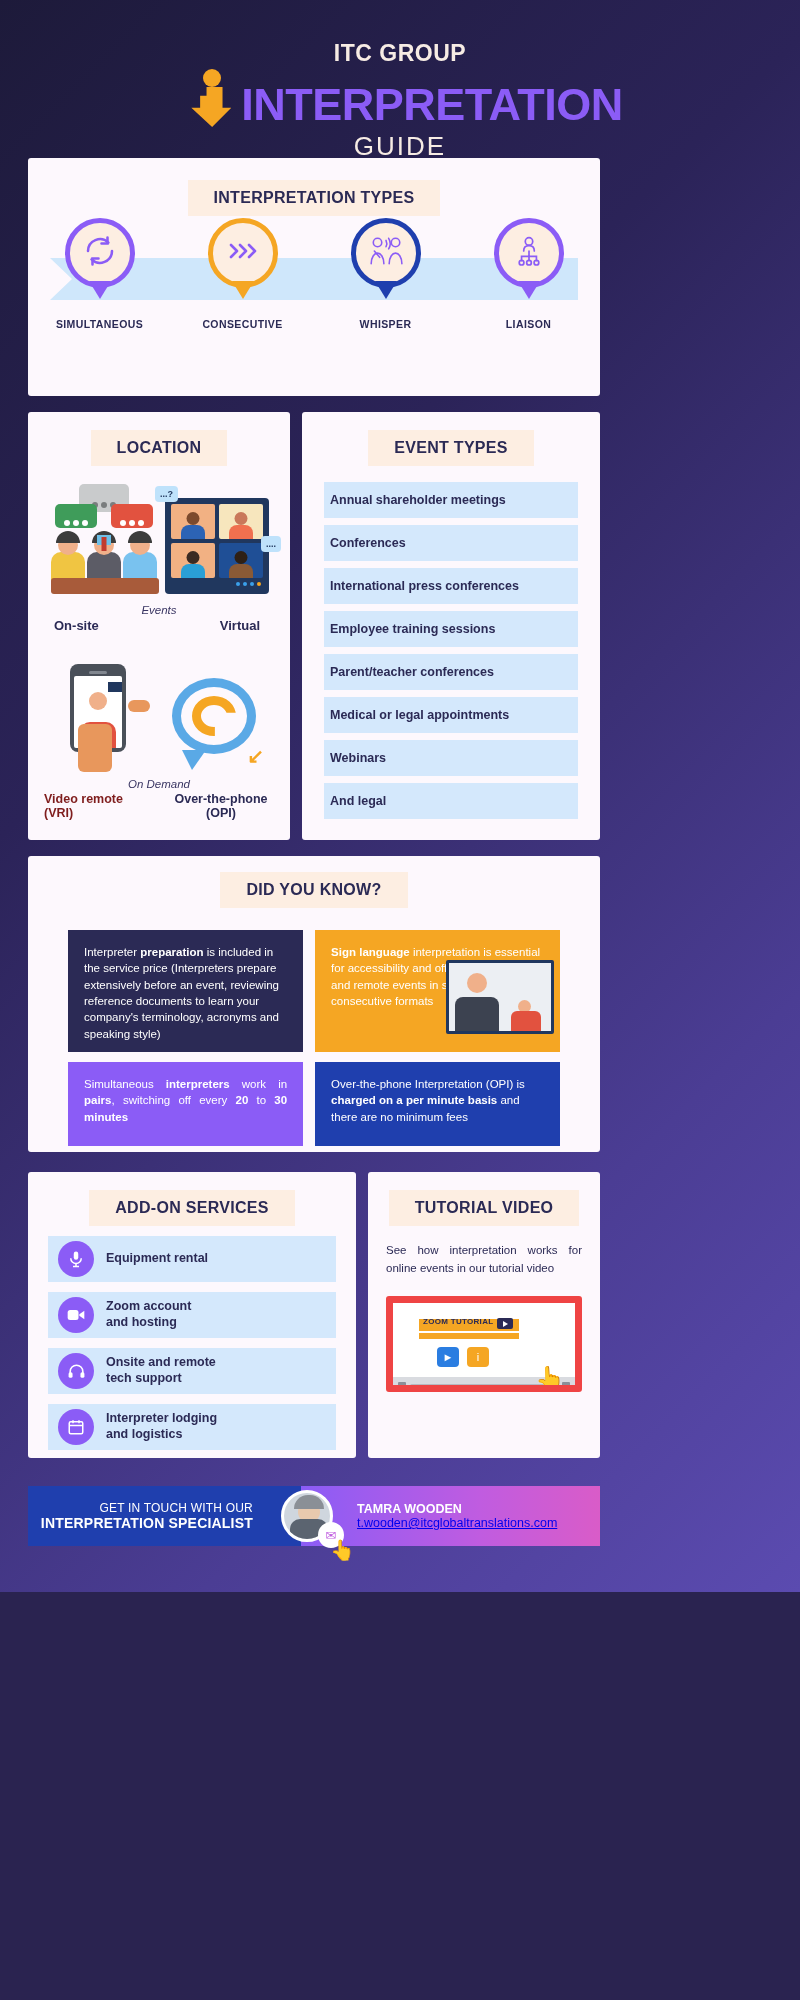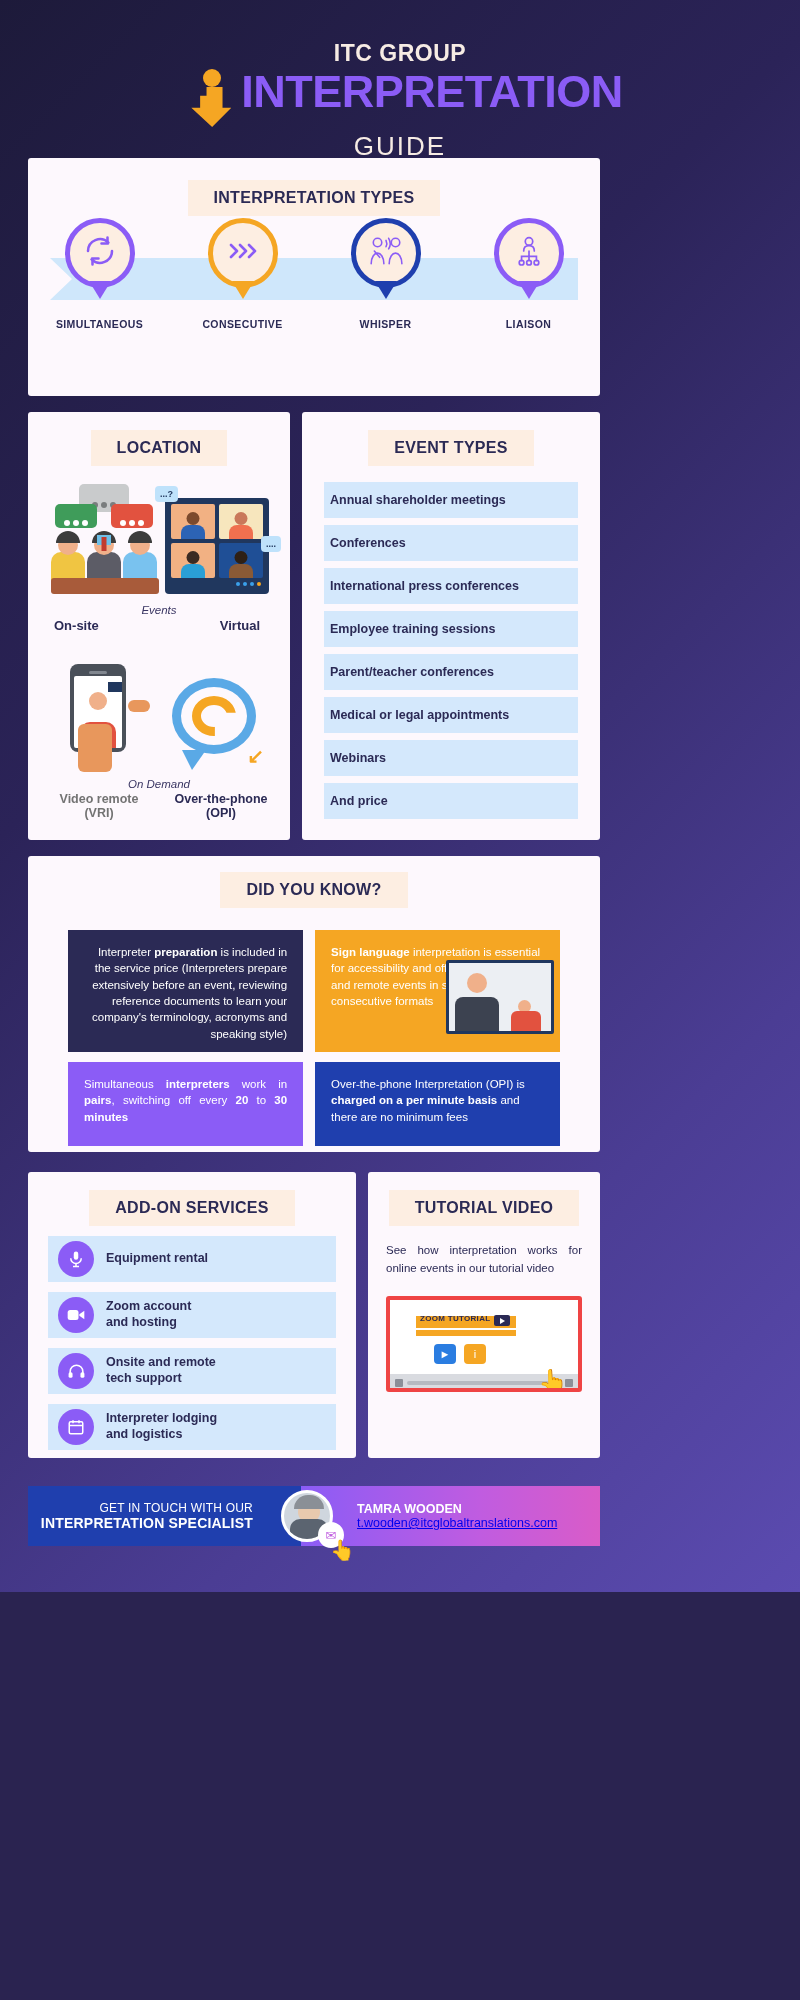--- a/index.html
+++ b/index.html
@@ -20,7 +20,7 @@
     font-size:23px; font-weight:bold; letter-spacing:.5px;
     color:#f7ece4; margin-bottom:2px;
   }
-  .title-row { display:flex; align-items:flex-start; justify-content:center; gap:6px;padding-left:12px; }
+  .title-row { display:flex; align-items:flex-end; justify-content:center; gap:6px;padding-left:12px; }
   .logo-mark { width:46px; height:58px; position:relative; flex:0 0 auto; }
   .logo-mark .dot {
     position:absolute; left:14px; top:0; width:18px; height:18px;

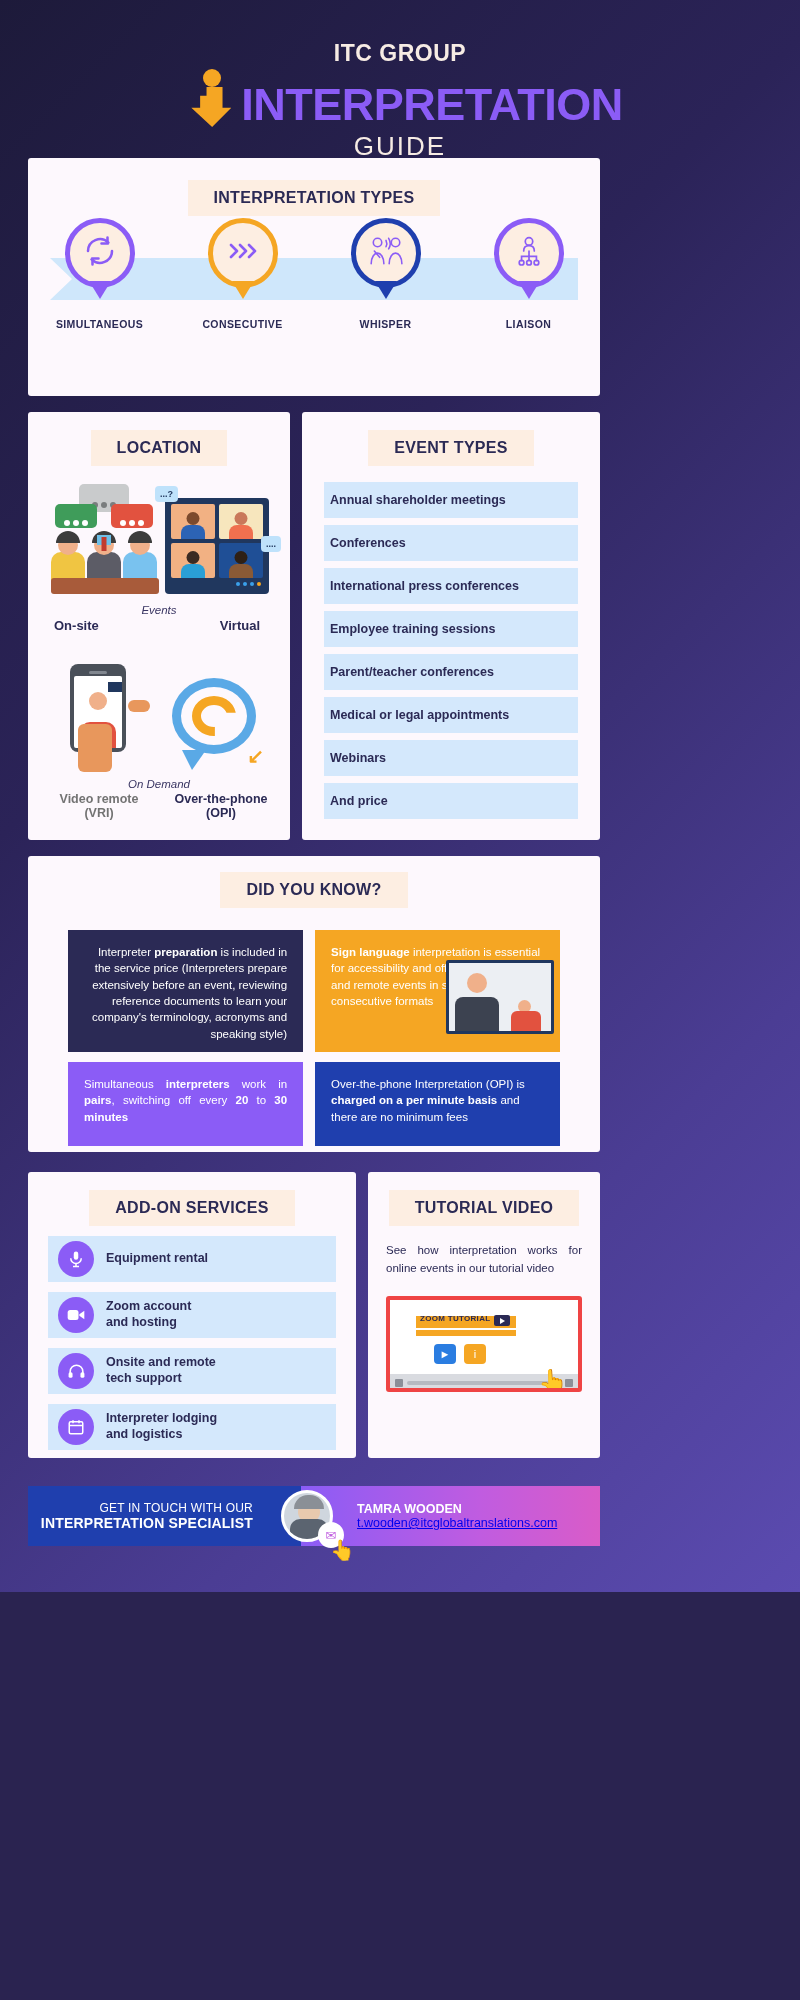--- a/index.html
+++ b/index.html
@@ -90,7 +90,7 @@
   }
   .cap-left { position:absolute; left:26px; top:14px; font-weight:bold; font-size:13px; color:#2b2a55; }
   .cap-right { position:absolute; right:30px; top:14px; font-weight:bold; font-size:13px; color:#2b2a55; }
-  .cap-left2 { position:absolute; left:16px; top:14px; font-weight:bold; font-size:12.5px; color:#737373; text-align:center; width:110px;}
+  .cap-left2 { position:absolute; left:16px; top:14px; font-weight:bold; font-size:12.5px; color:#7f1d1d; text-align:left; width:110px;}
   .cap-right2 { position:absolute; right:4px; top:14px; font-weight:bold; font-size:12.5px; color:#2b2a55; text-align:center; width:130px;}
 
   

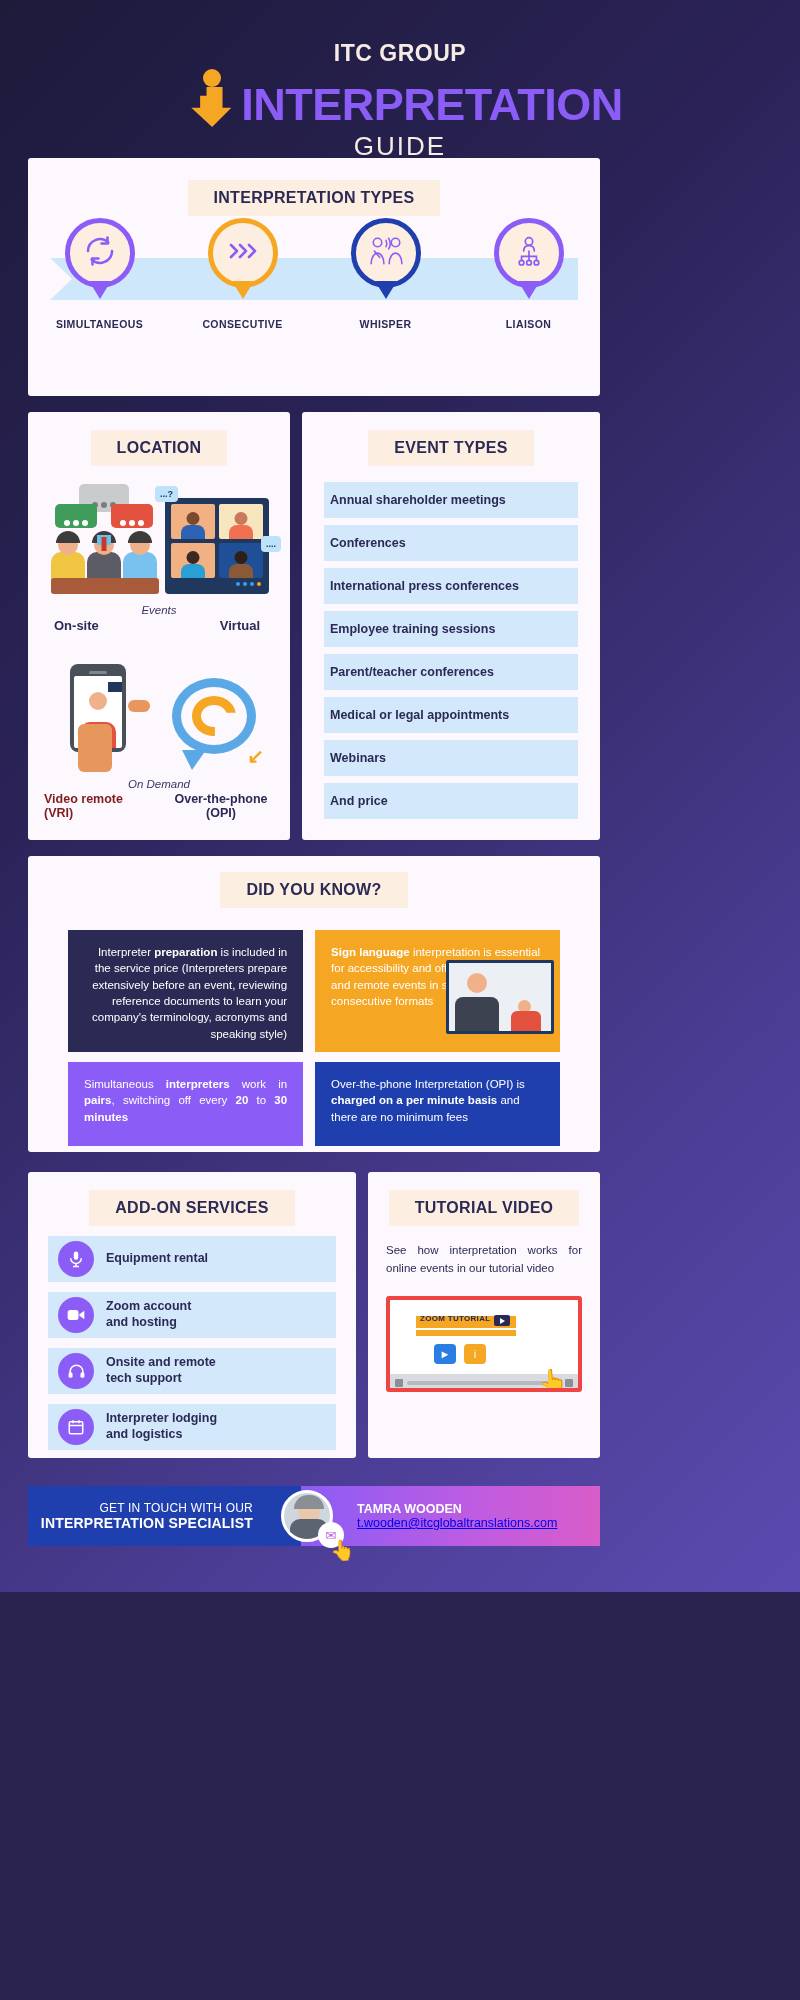--- a/index.html
+++ b/index.html
@@ -449,7 +449,7 @@
       <div class="ev-item">Parent/teacher conferences</div>
       <div class="ev-item">Medical or legal appointments</div>
       <div class="ev-item">Webinars</div>
-      <div class="ev-item">And price</div>
+      <div class="ev-item">And legal</div>
     </div>
   </div>
 

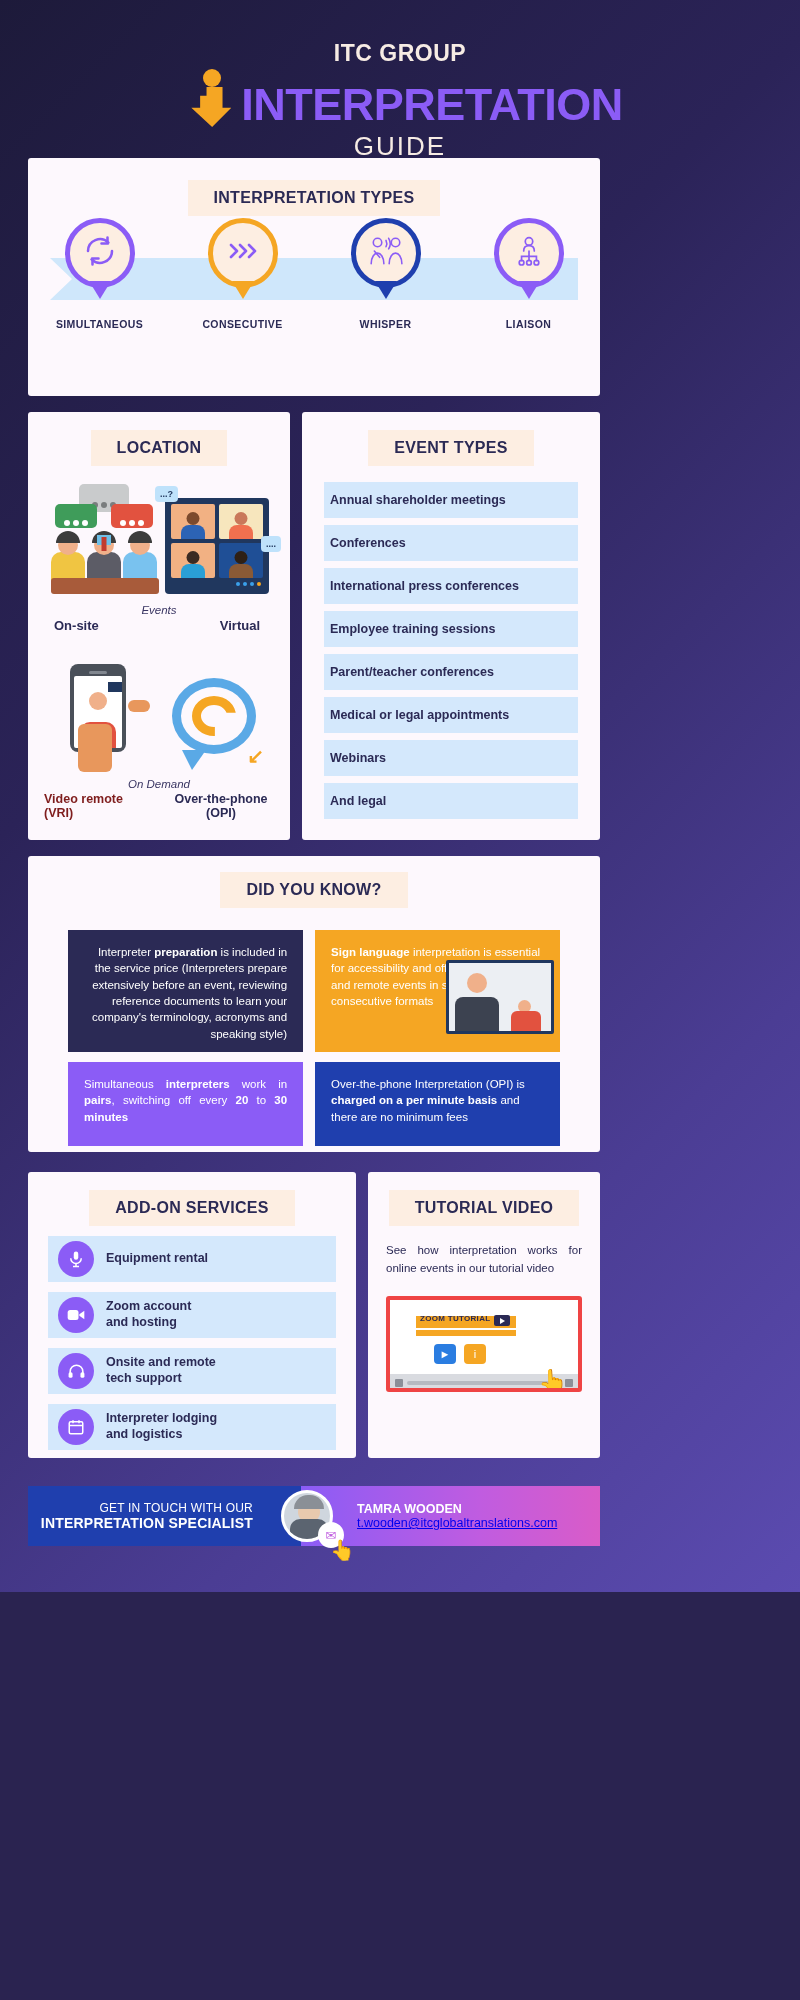--- a/index.html
+++ b/index.html
@@ -170,7 +170,7 @@
   .dyk-right { width:250px; }
   .box { padding:14px 16px; font-size:11.5px; line-height:1.42; color:#fff; }
   .box b { font-weight:bold; }
-  .box.navy { background:#2b2a55; height:122px;text-align:right;}
+  .box.navy { background:#2b2a55; height:122px;}
   .box.purple { background:#8b5cf6; height:84px; text-align:justify;}
   .box.amber { background:#f5a623; height:122px; position:relative; overflow:hidden;}
   .box.blue { background:#1f3fae; height:84px;}

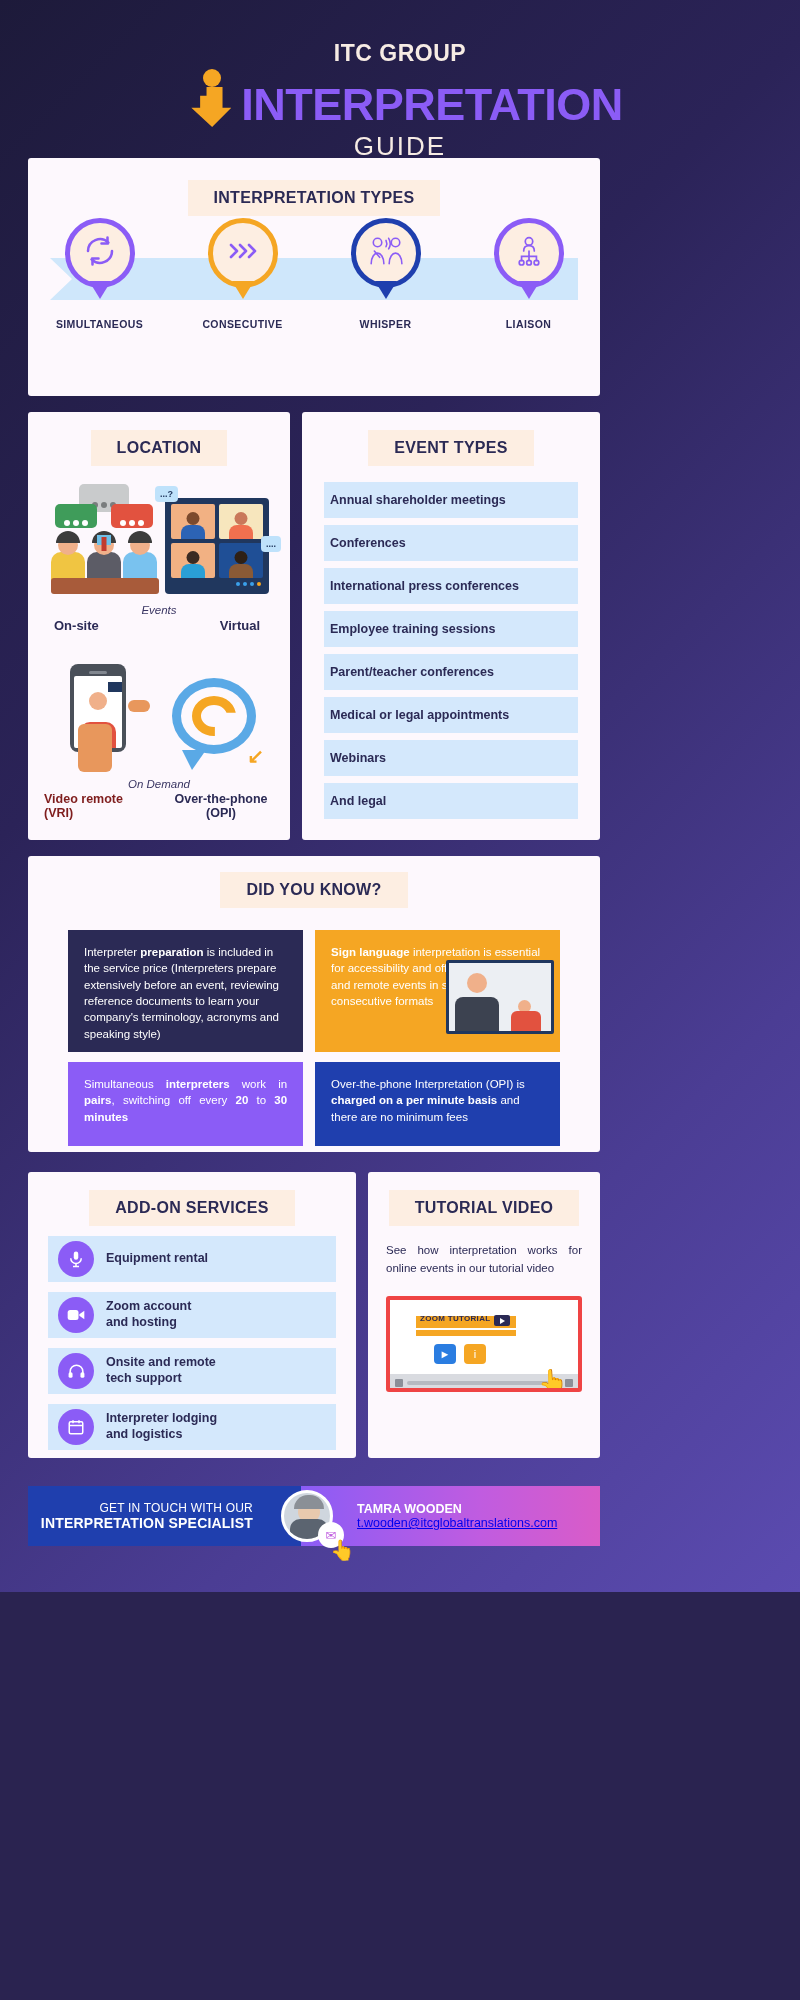--- a/index.html
+++ b/index.html
@@ -198,7 +198,7 @@
   .tut-card { position:absolute; left:368px; top:1172px; width:232px; height:286px; padding:18px 18px 0; }
   .tut-text { font-size:11.5px; color:#2b2a55; line-height:1.55; text-align:justify; margin-top:16px; }
   .tut-player {
-    margin-top:18px; border:4px solid #ef4444; border-radius:3px; height:96px;
+    margin-top:18px; border:7px solid #ef4444; border-radius:3px; height:96px;
     background:#f3f4f6; position:relative; overflow:hidden;
   }
   .tut-screen { background:#fff; height:74px; position:relative; }

